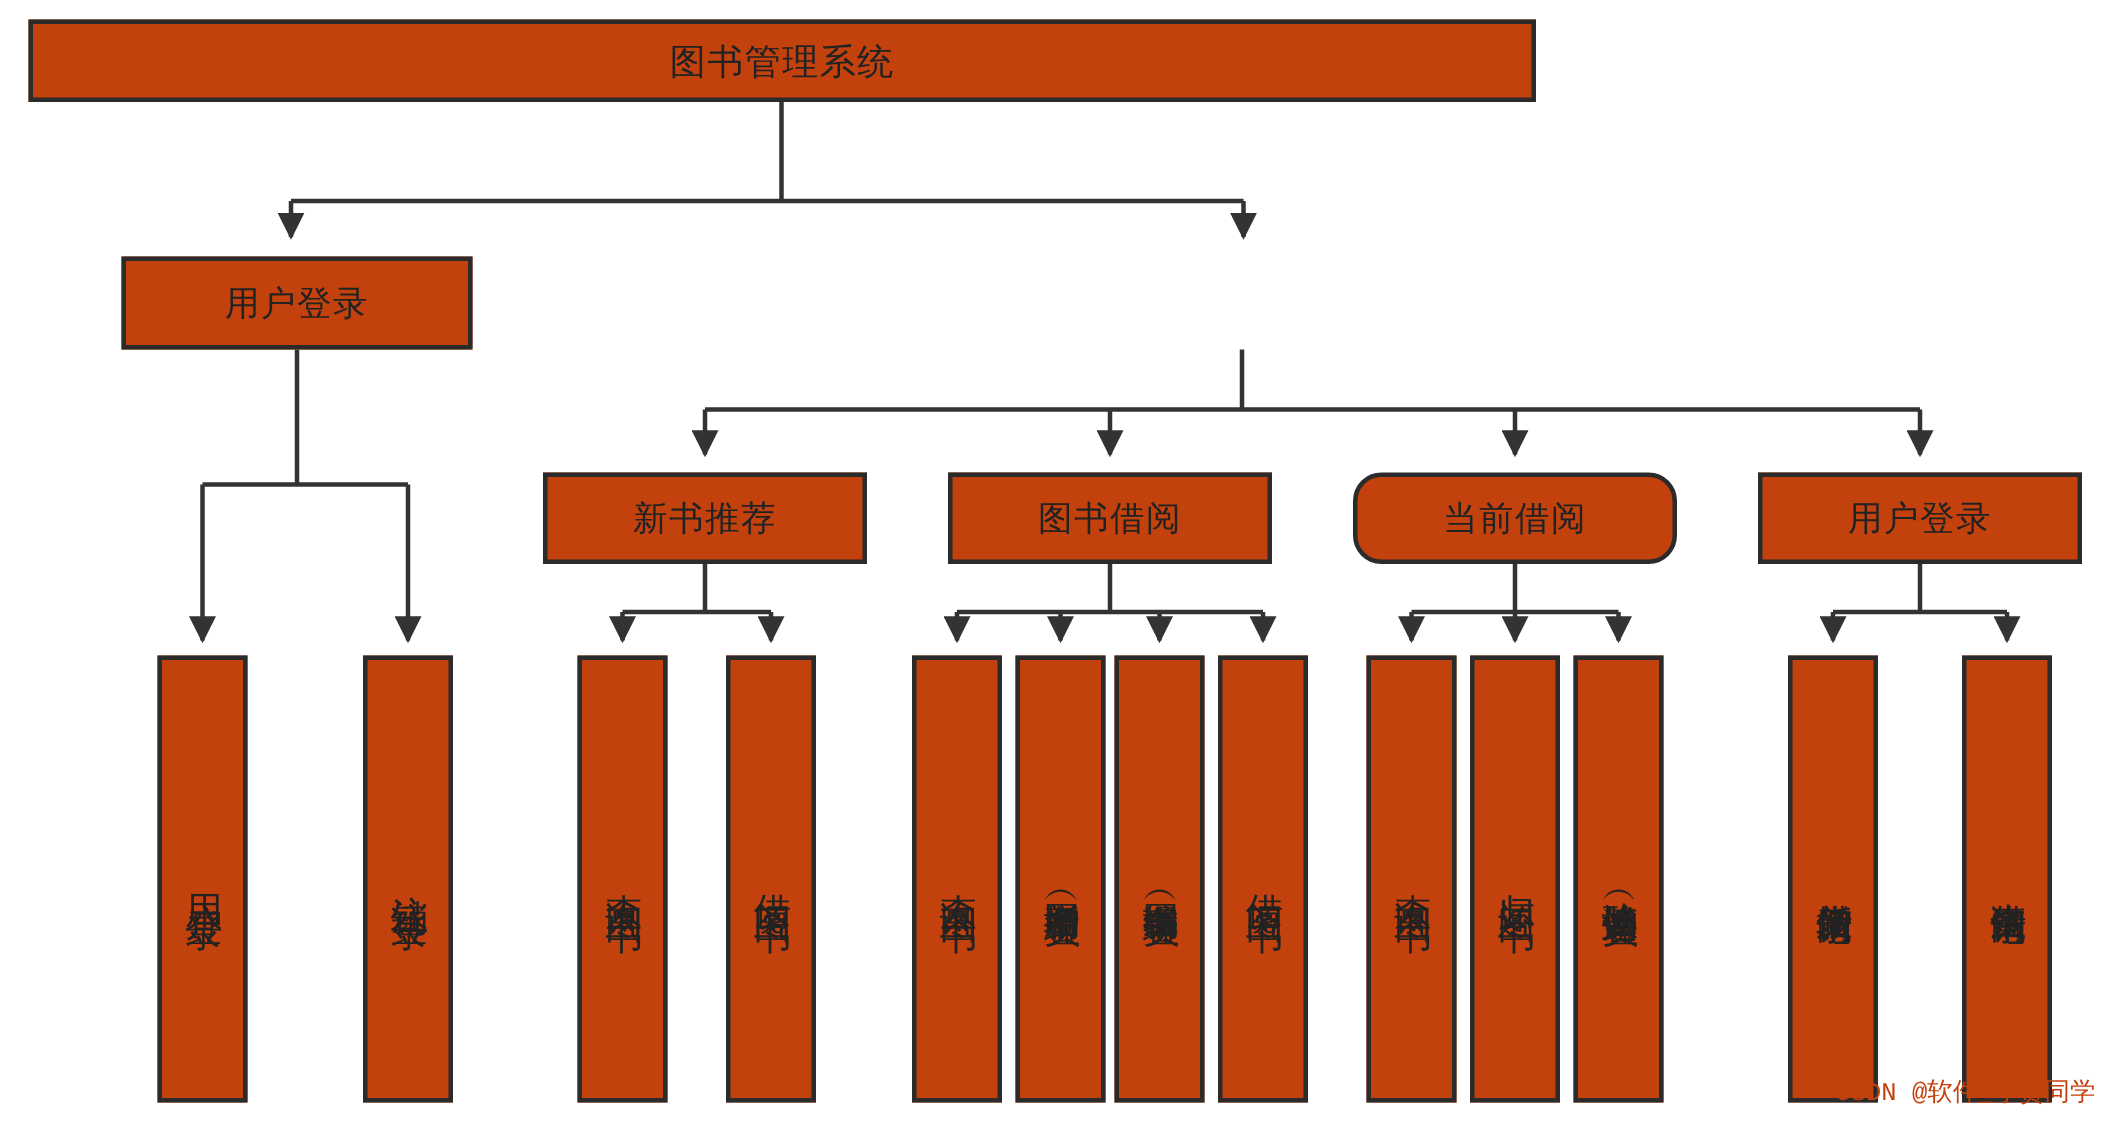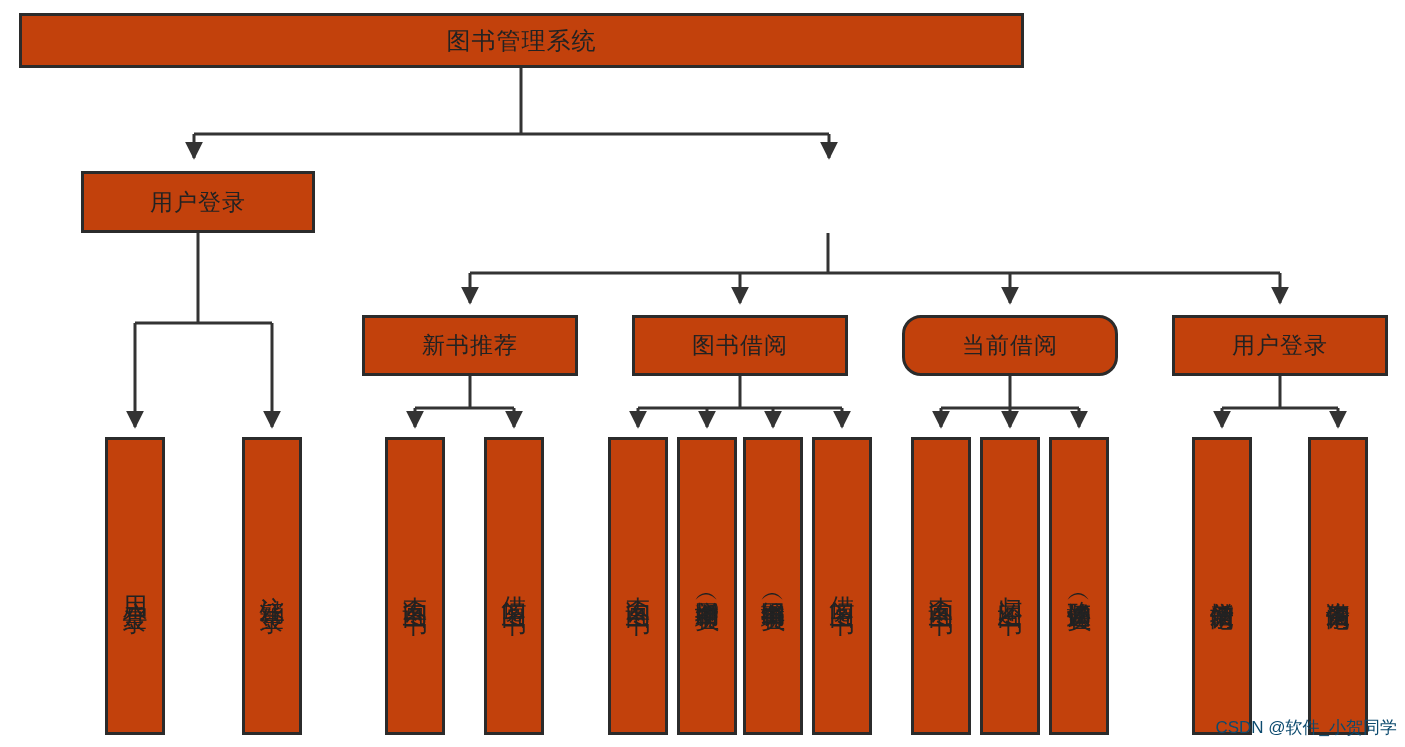--- a/index.html
+++ b/index.html
@@ -60,10 +60,10 @@
     right: 8px;
     bottom: 8px;
     font-size: 17px;
-    color: #0c4a6e;
+    color: #c2410c;
     z-index: 5;
     white-space: nowrap;
-    font-family: Liberation Sans, sans-serif;
+    font-family: Liberation Mono, monospace;
   }
 </style>
 </head>

